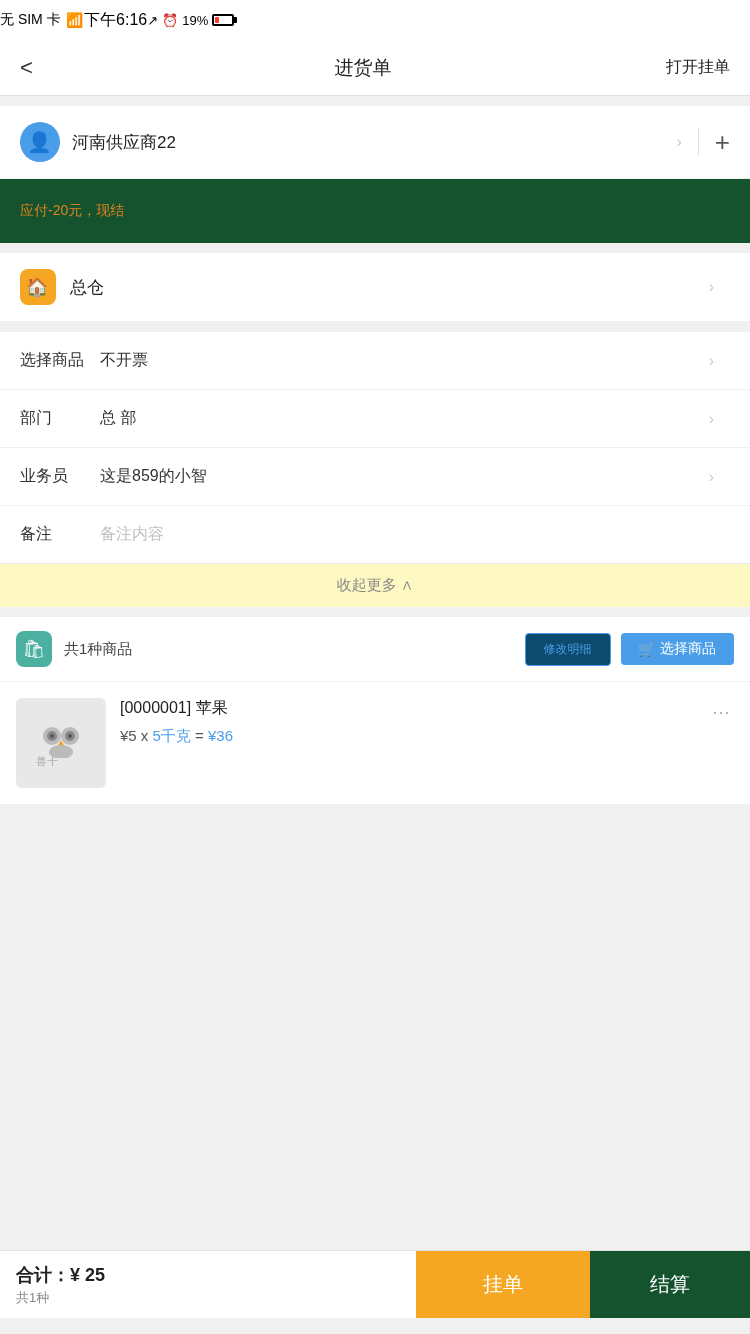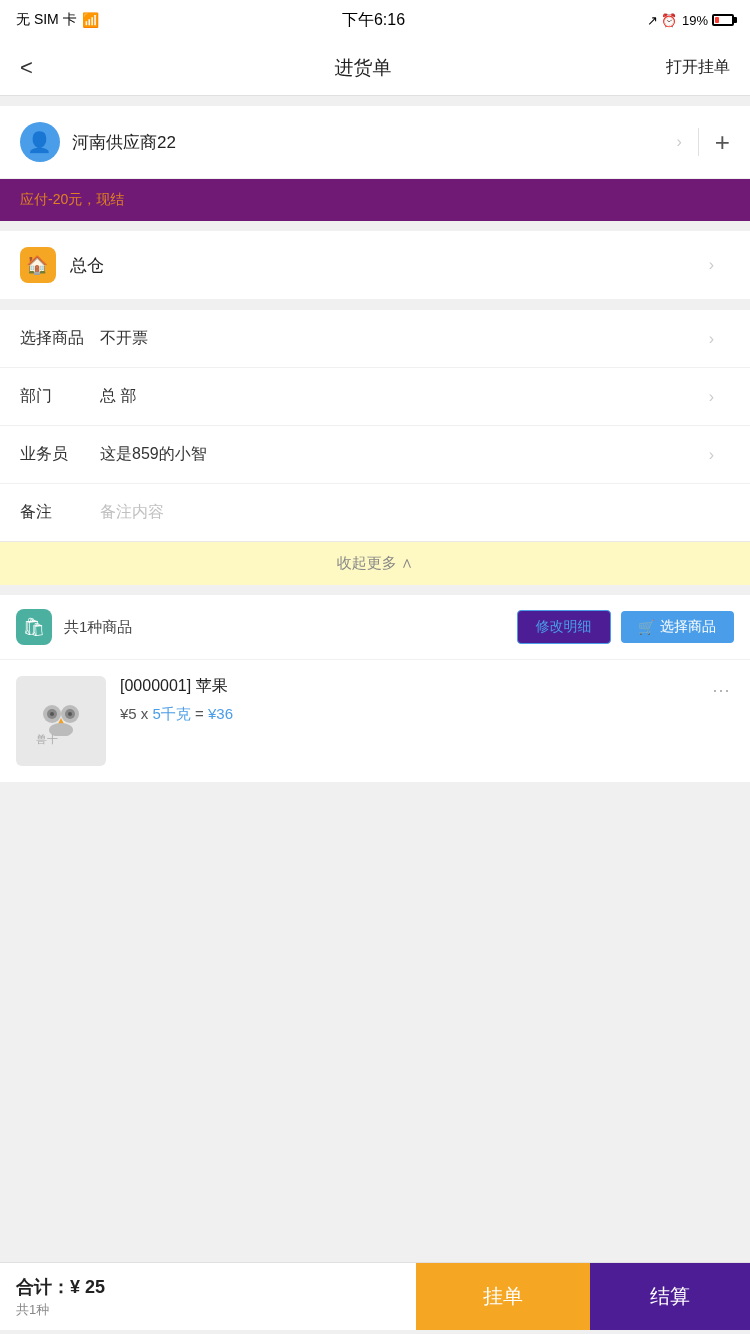--- a/index.html
+++ b/index.html
@@ -18,8 +18,8 @@
       height: 40px;
       display: flex;
       align-items: center;
-      justify-content: space-between;
-      padding: 0 16px;
+      justify-content: flex-start;
+      padding: 0 0;
       font-size: 14px;
       color: #000;
     }

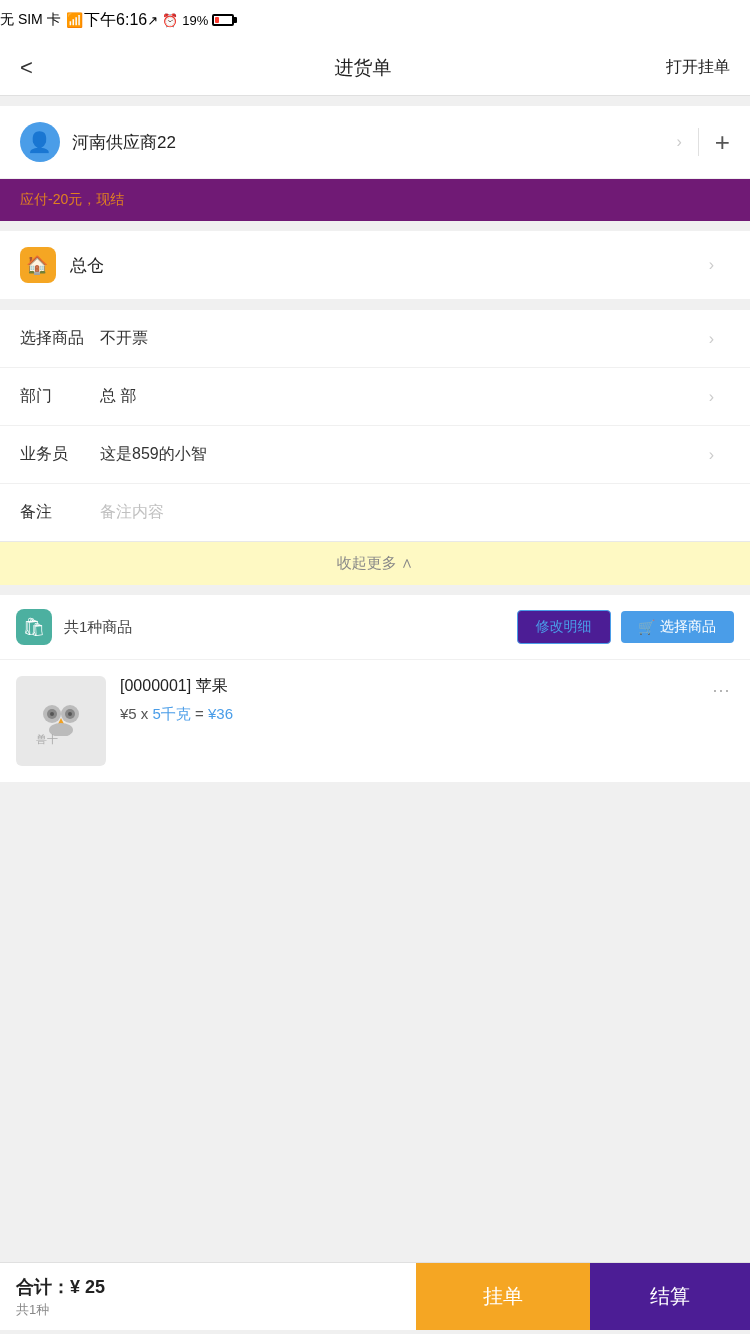--- a/index.html
+++ b/index.html
@@ -136,8 +136,8 @@
 
     
     .payment-hint {
-      background: #701a75;
-      padding: 12px 20px;
+      background: #14532d;
+      padding: 23px 20px;
       font-size: 14px;
       color: #e08020;
     }

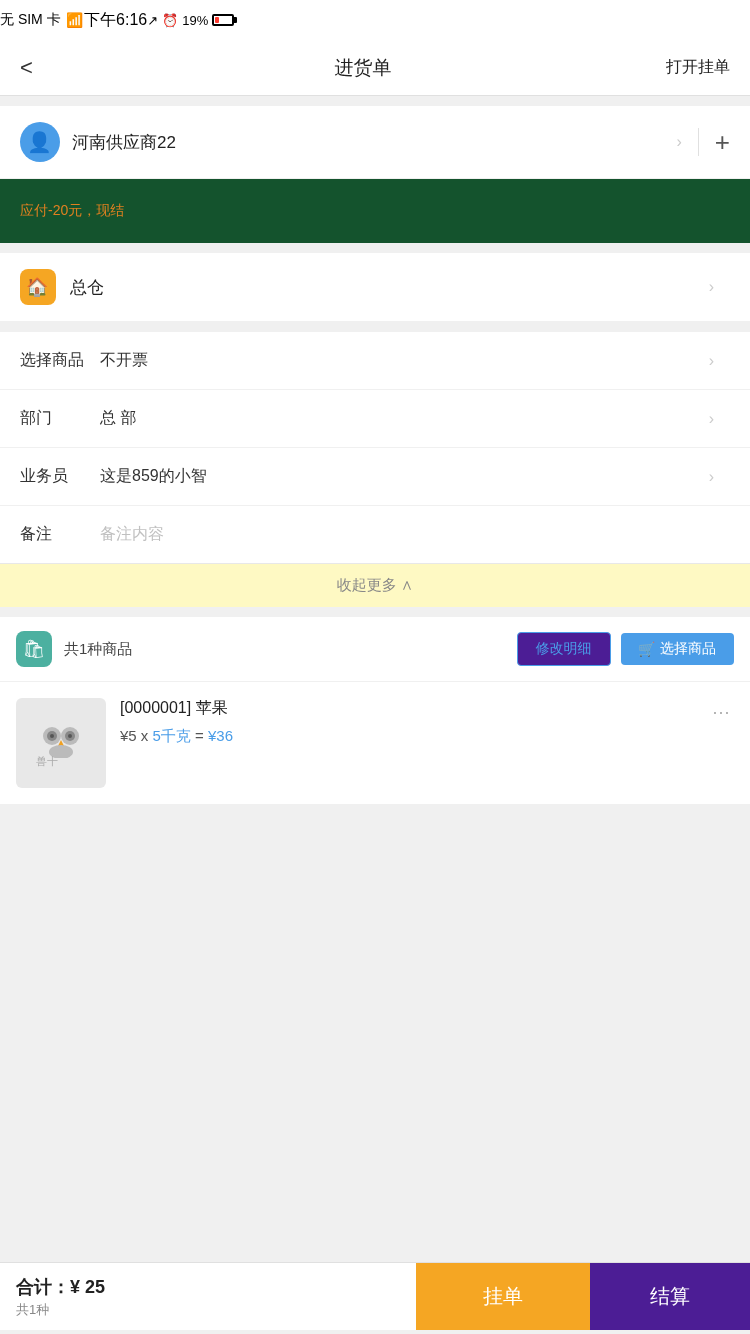--- a/index.html
+++ b/index.html
@@ -232,9 +232,9 @@
       border: 1px solid #4a9de8;
       border-radius: 4px;
       padding: 7px 18px;
-      font-size: 14px;
+      font-size: 12px;
       color: #4a9de8;
-      background: #4c1d95;
+      background: #0c4a6e;
       cursor: pointer;
       margin-right: 10px;
     }

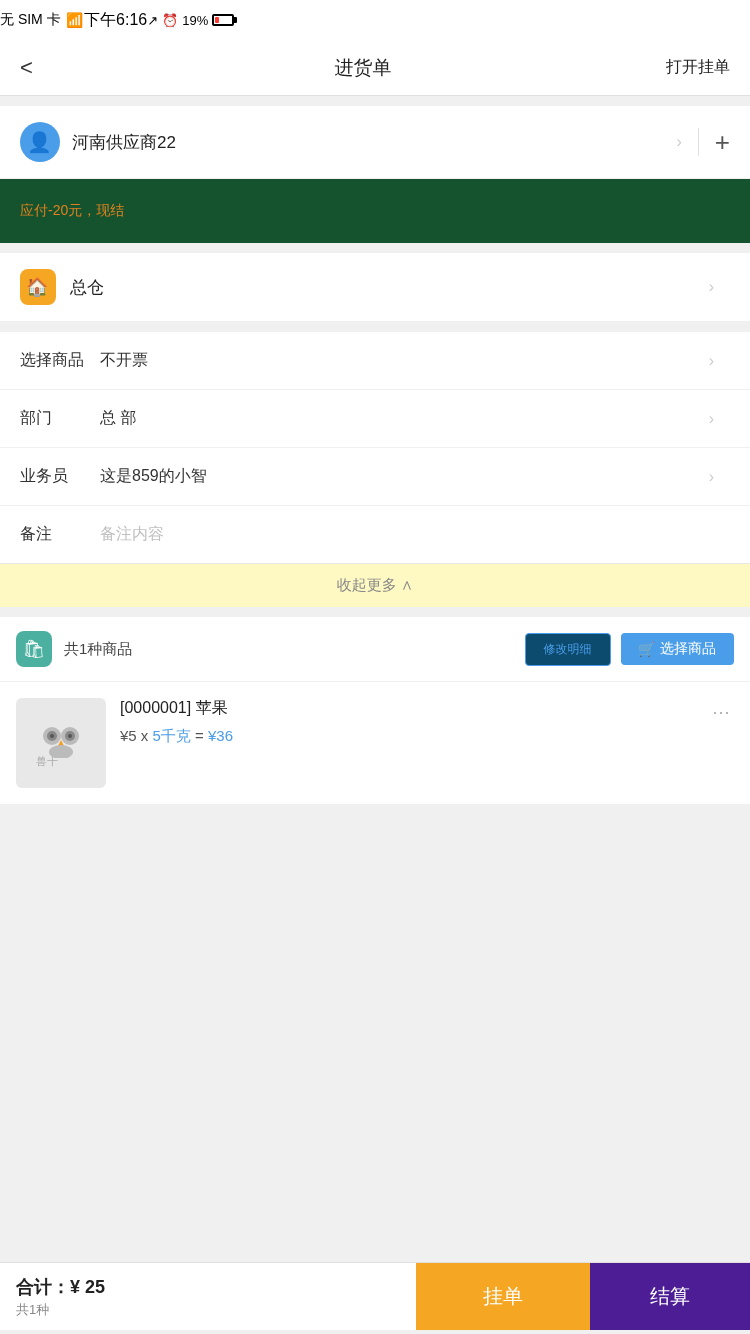--- a/index.html
+++ b/index.html
@@ -296,7 +296,7 @@
     
     .bottom-bar {
       position: fixed;
-      bottom: 4px;
+      bottom: 16px;
       left: 0;
       width: 750px;
       height: 68px;

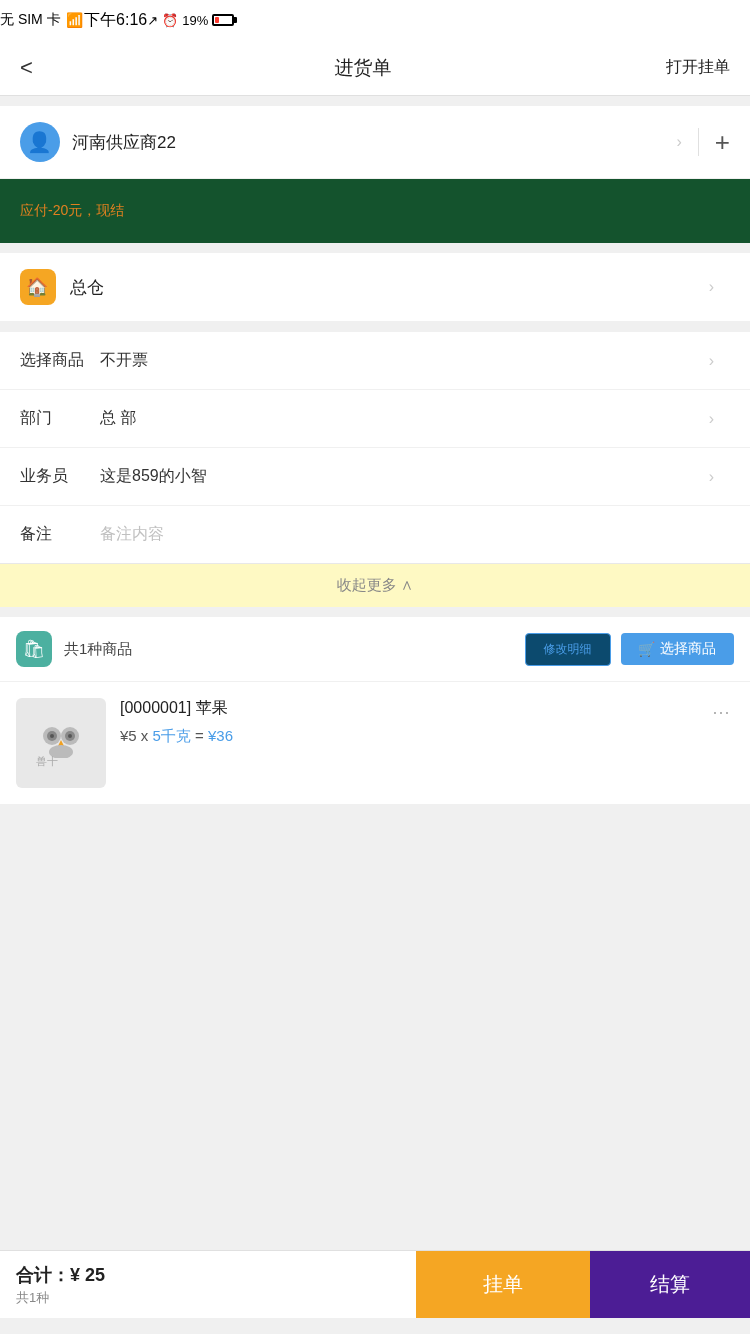--- a/index.html
+++ b/index.html
@@ -339,7 +339,7 @@
     }
     .btn-checkout {
       width: 160px;
-      background: #4c1d95;
+      background: #14532d;
       color: #fff;
       font-size: 20px;
       border: none;

